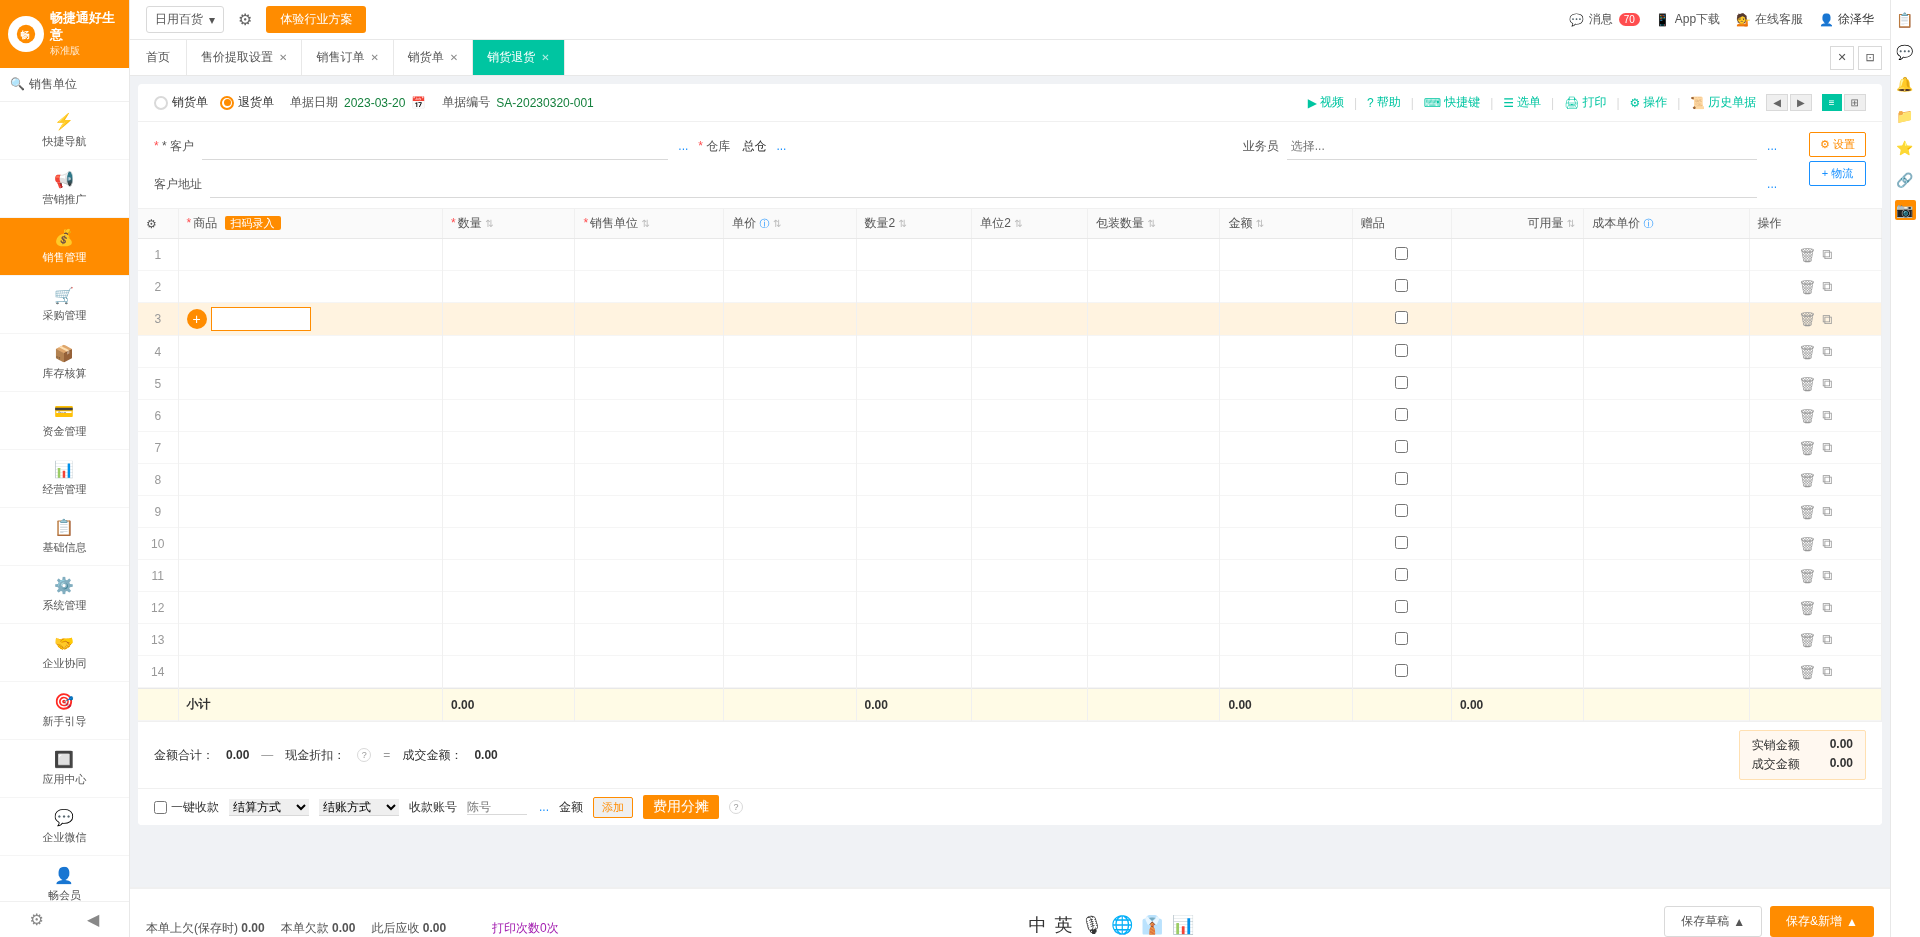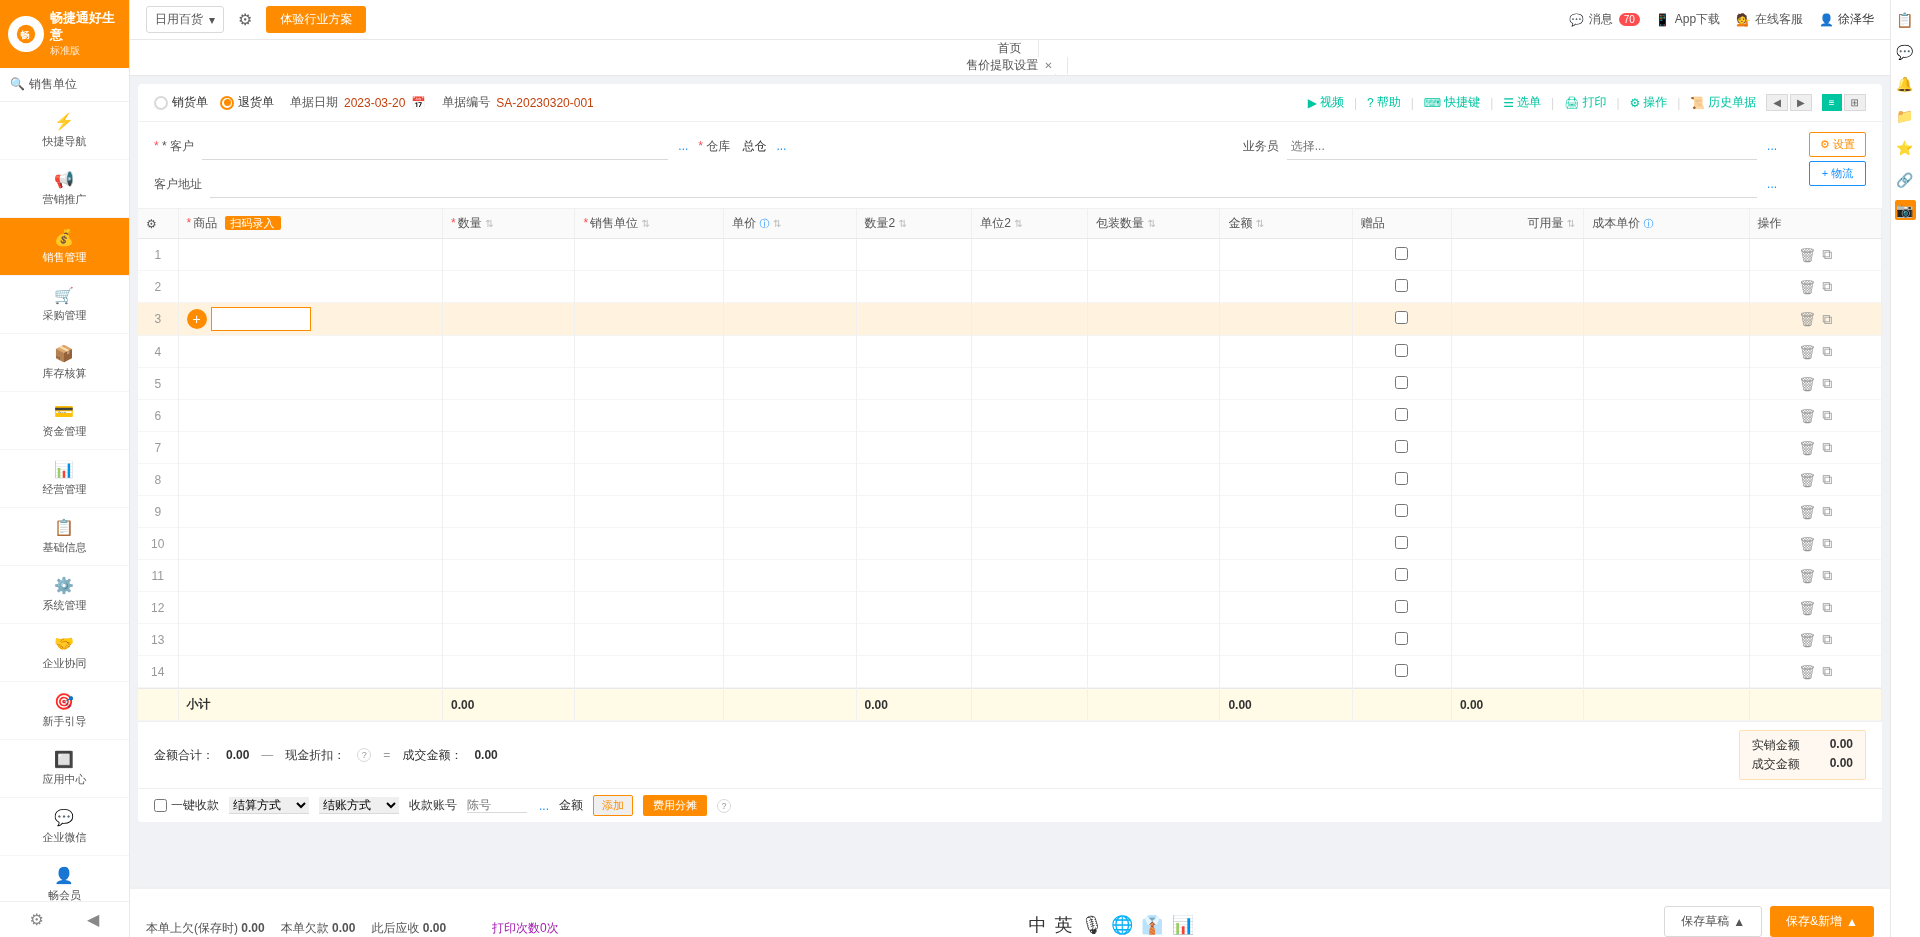--- a/index.html
+++ b/index.html
@@ -37,7 +37,7 @@
     .user-name { color: #333; }
     
     
-    .tabbar { height: 36px; background: #fff; display: flex; align-items: center; padding: 0 0 0 0; border-bottom: 1px solid #e8e8e8; flex-shrink: 0; overflow-x: auto; flex-direction: column; }
+    .tabbar { height: 36px; background: #fff; display: flex; align-items: center; padding: 0 0 0 0; border-bottom: 1px solid #e8e8e8; flex-shrink: 0; overflow-x: auto; }
     .tab { display: flex; align-items: center; padding: 0 14px; height: 36px; cursor: pointer; border-right: 1px solid #e8e8e8; font-size: 12px; color: #555; white-space: nowrap; gap: 6px; }
     .tab:first-child { padding: 0 16px; }
     .tab.active { background: #00c5a1; color: #fff; }

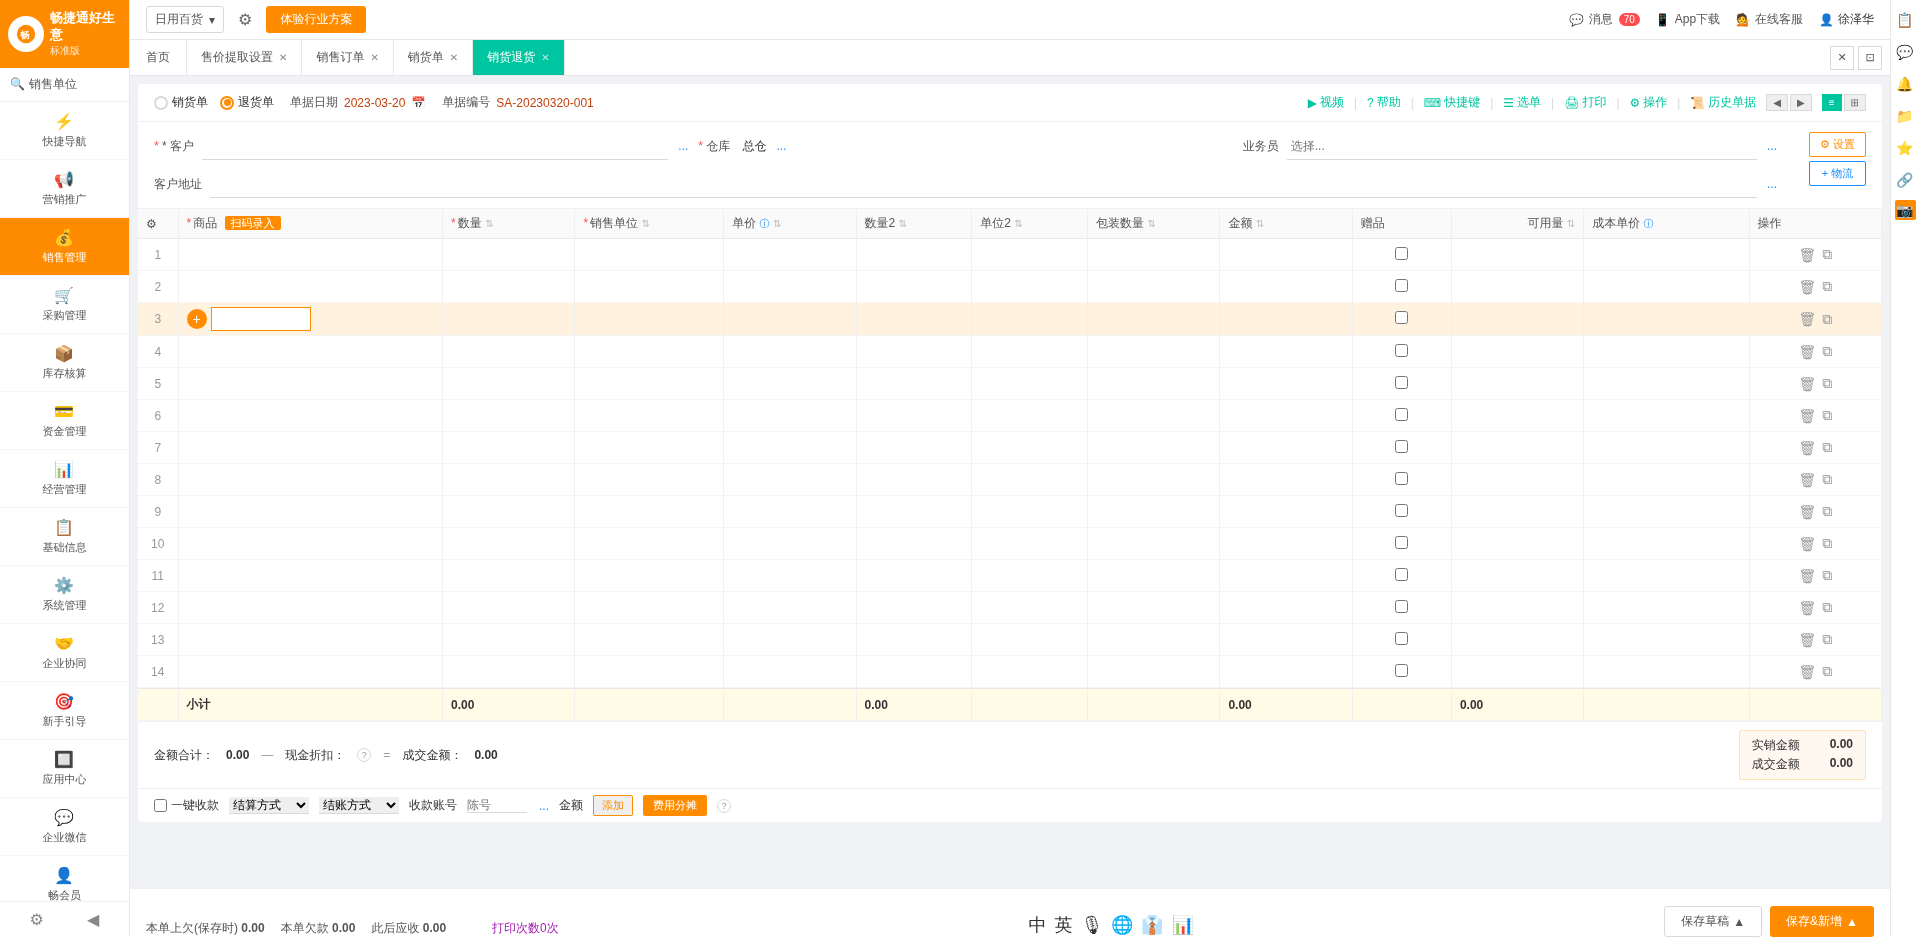--- a/index.html
+++ b/index.html
@@ -58,7 +58,7 @@
     .radio-circle.checked::after { content: ''; width: 7px; height: 7px; background: #ff8c00; border-radius: 50%; }
     .form-field { display: flex; align-items: center; gap: 6px; font-size: 12px; }
     .form-label { color: #555; white-space: nowrap; }
-    .form-value { color: #c2410c; }
+    .form-value { color: #15803d; }
     .field-group { display: flex; align-items: center; gap: 8px; flex: 1; min-width: 200px; }
     .field-label { color: #555; white-space: nowrap; font-size: 12px; }
     .required { color: #ff4d4f; }

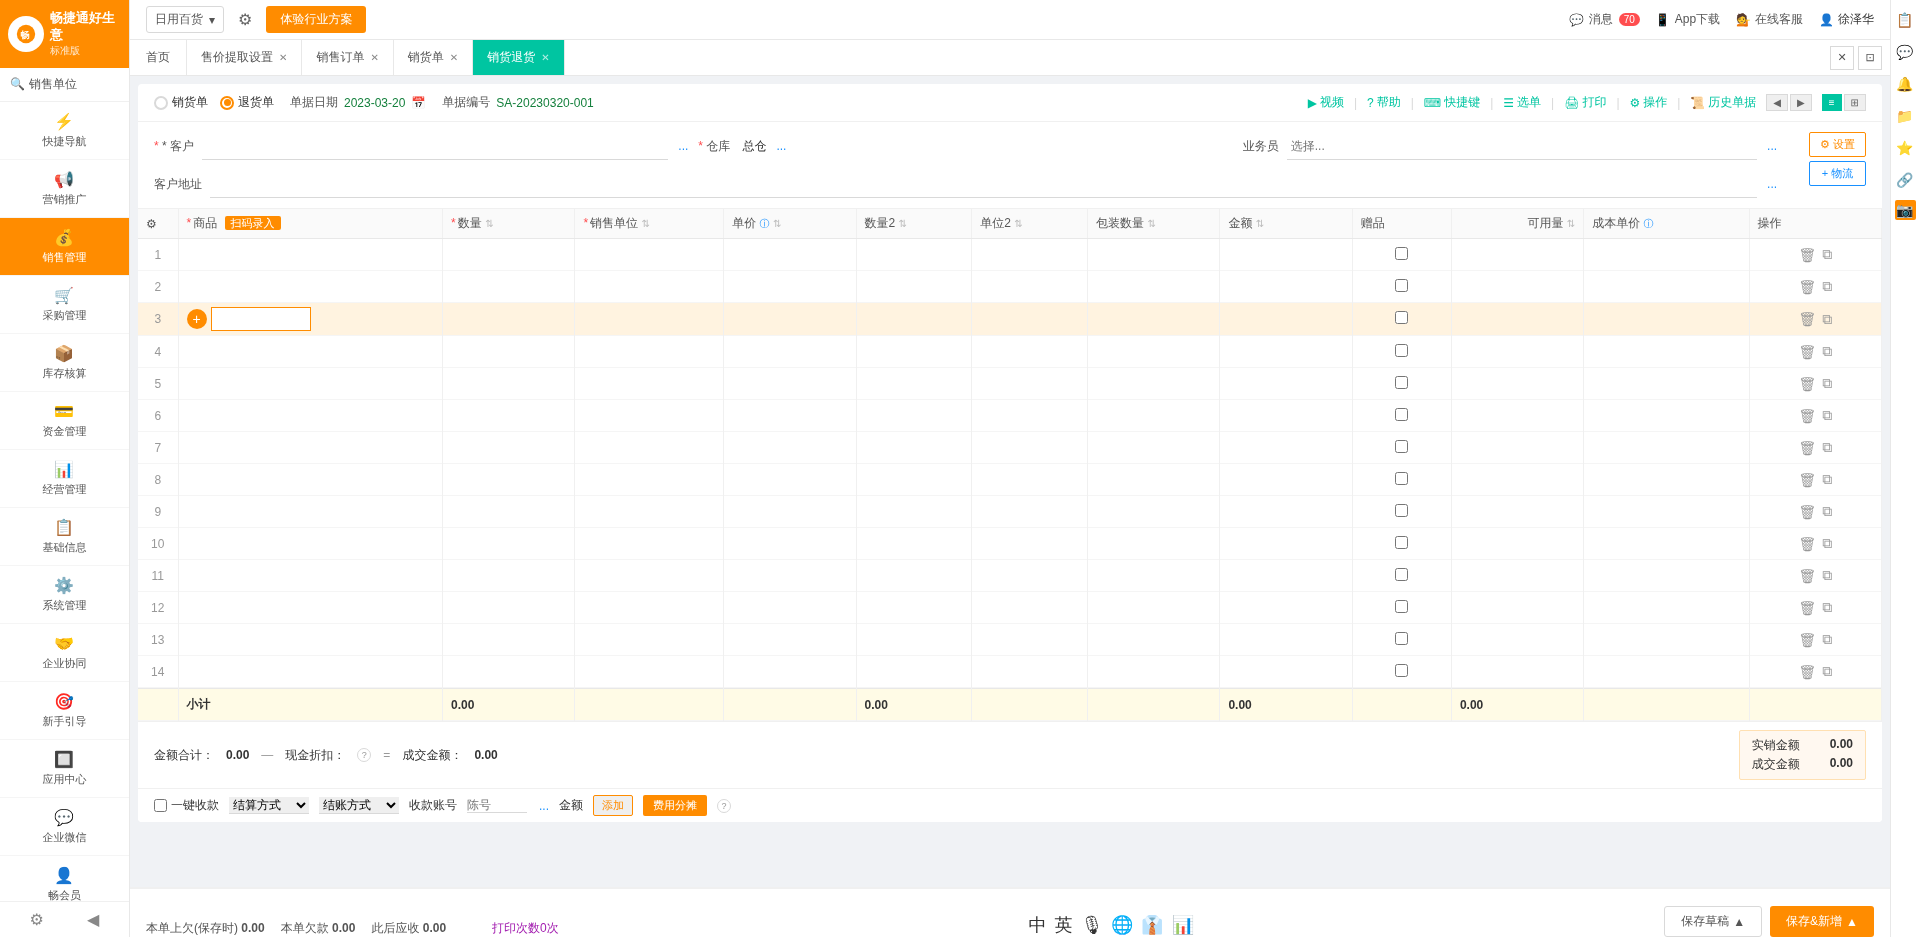--- a/index.html
+++ b/index.html
@@ -94,7 +94,7 @@
     .payment-checkbox { display: flex; align-items: center; gap: 4px; }
     .payment-select { border: none; border-bottom: 1px solid #d9d9d9; outline: none; font-size: 12px; min-width: 80px; }
     .add-btn { color: #ff8c00; cursor: pointer; border: 1px solid #ff8c00; padding: 2px 8px; border-radius: 2px; font-size: 11px; }
-    .fee-btn { background: #ff8c00; color: #fff; border: none; padding: 3px 10px; border-radius: 2px; cursor: pointer; font-size: 11px; }
+    .fee-btn { background: #ff8c00; color: #fff; border: none; padding: 3px 10px; border-radius: 2px; cursor: pointer; font-size: 14px; }
     .bottom-stats { display: flex; gap: 16px; font-size: 12px; color: #555; }
     .bottom-actions { display: flex; gap: 8px; }
     .save-draft-btn { padding: 6px 16px; border: 1px solid #d9d9d9; background: #fff; cursor: pointer; font-size: 12px; border-radius: 3px; color: #555; display: flex; align-items: center; gap: 4px; }

